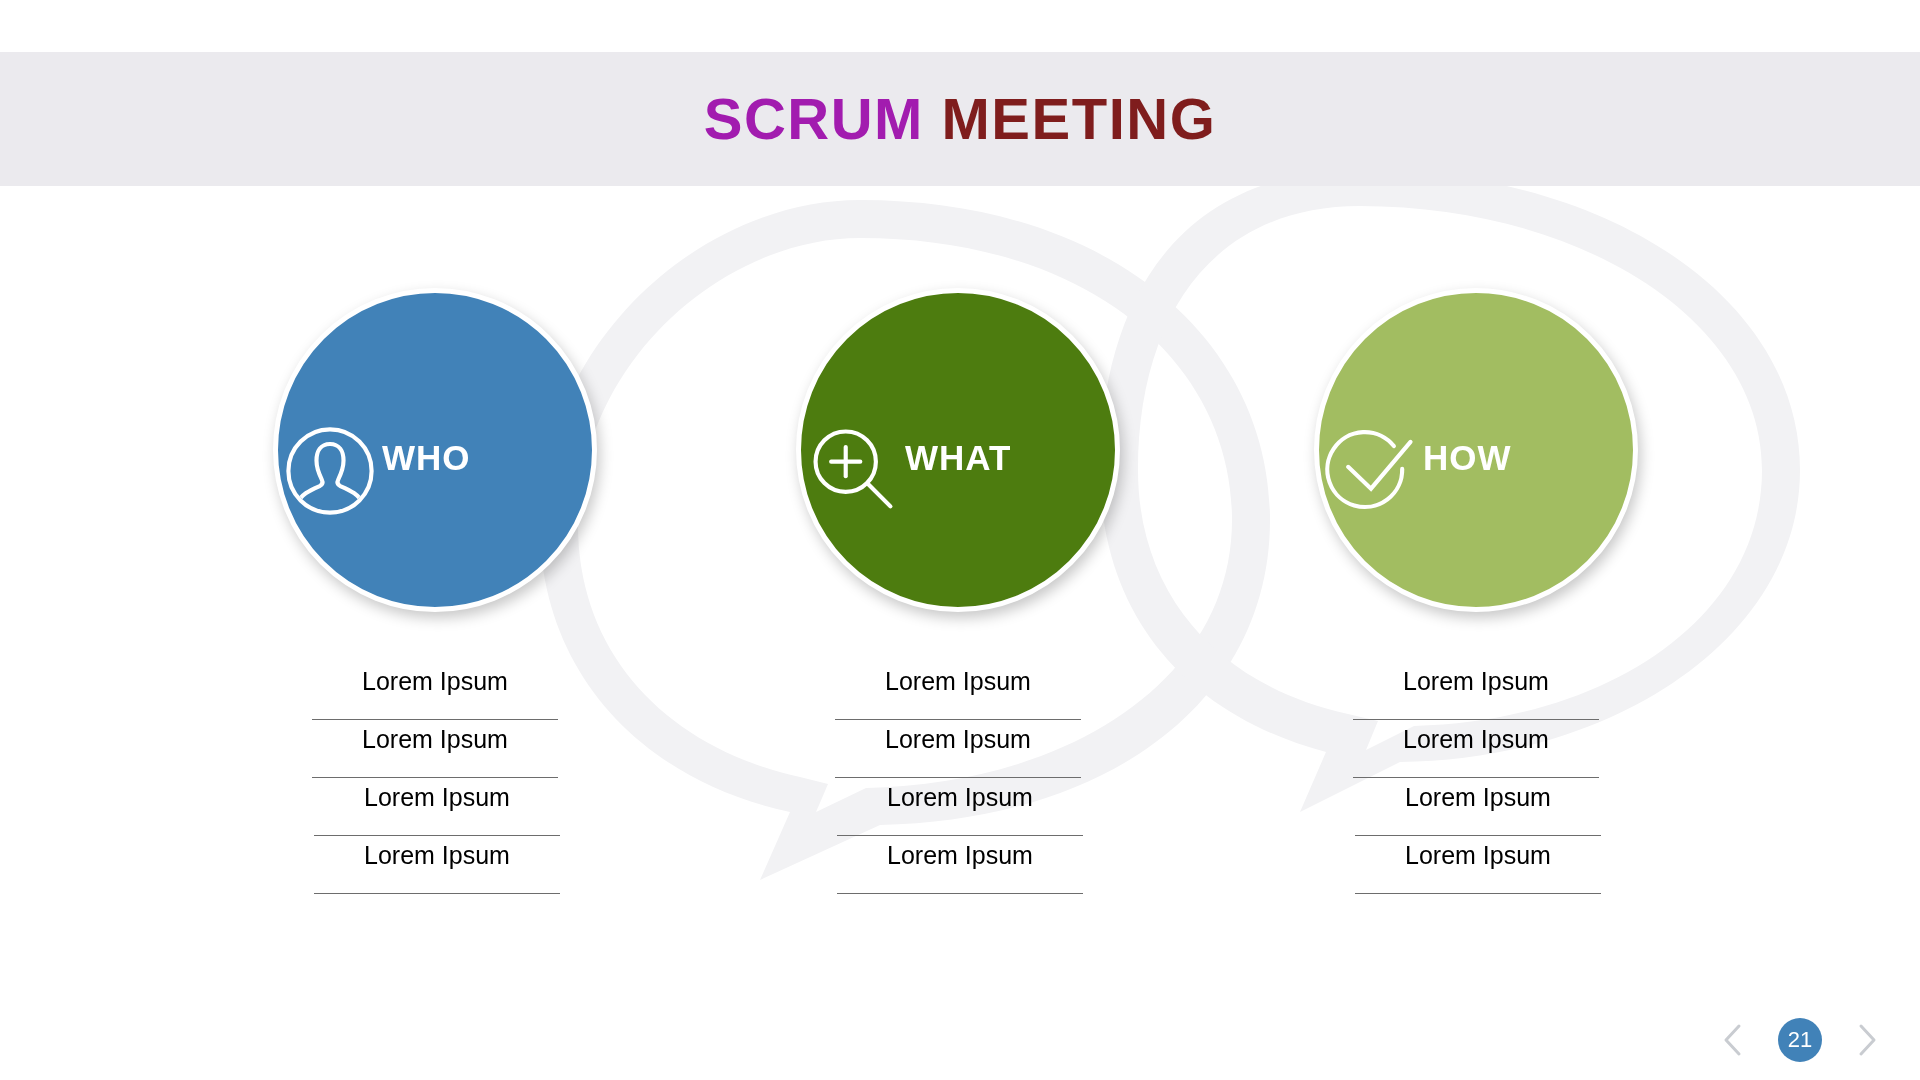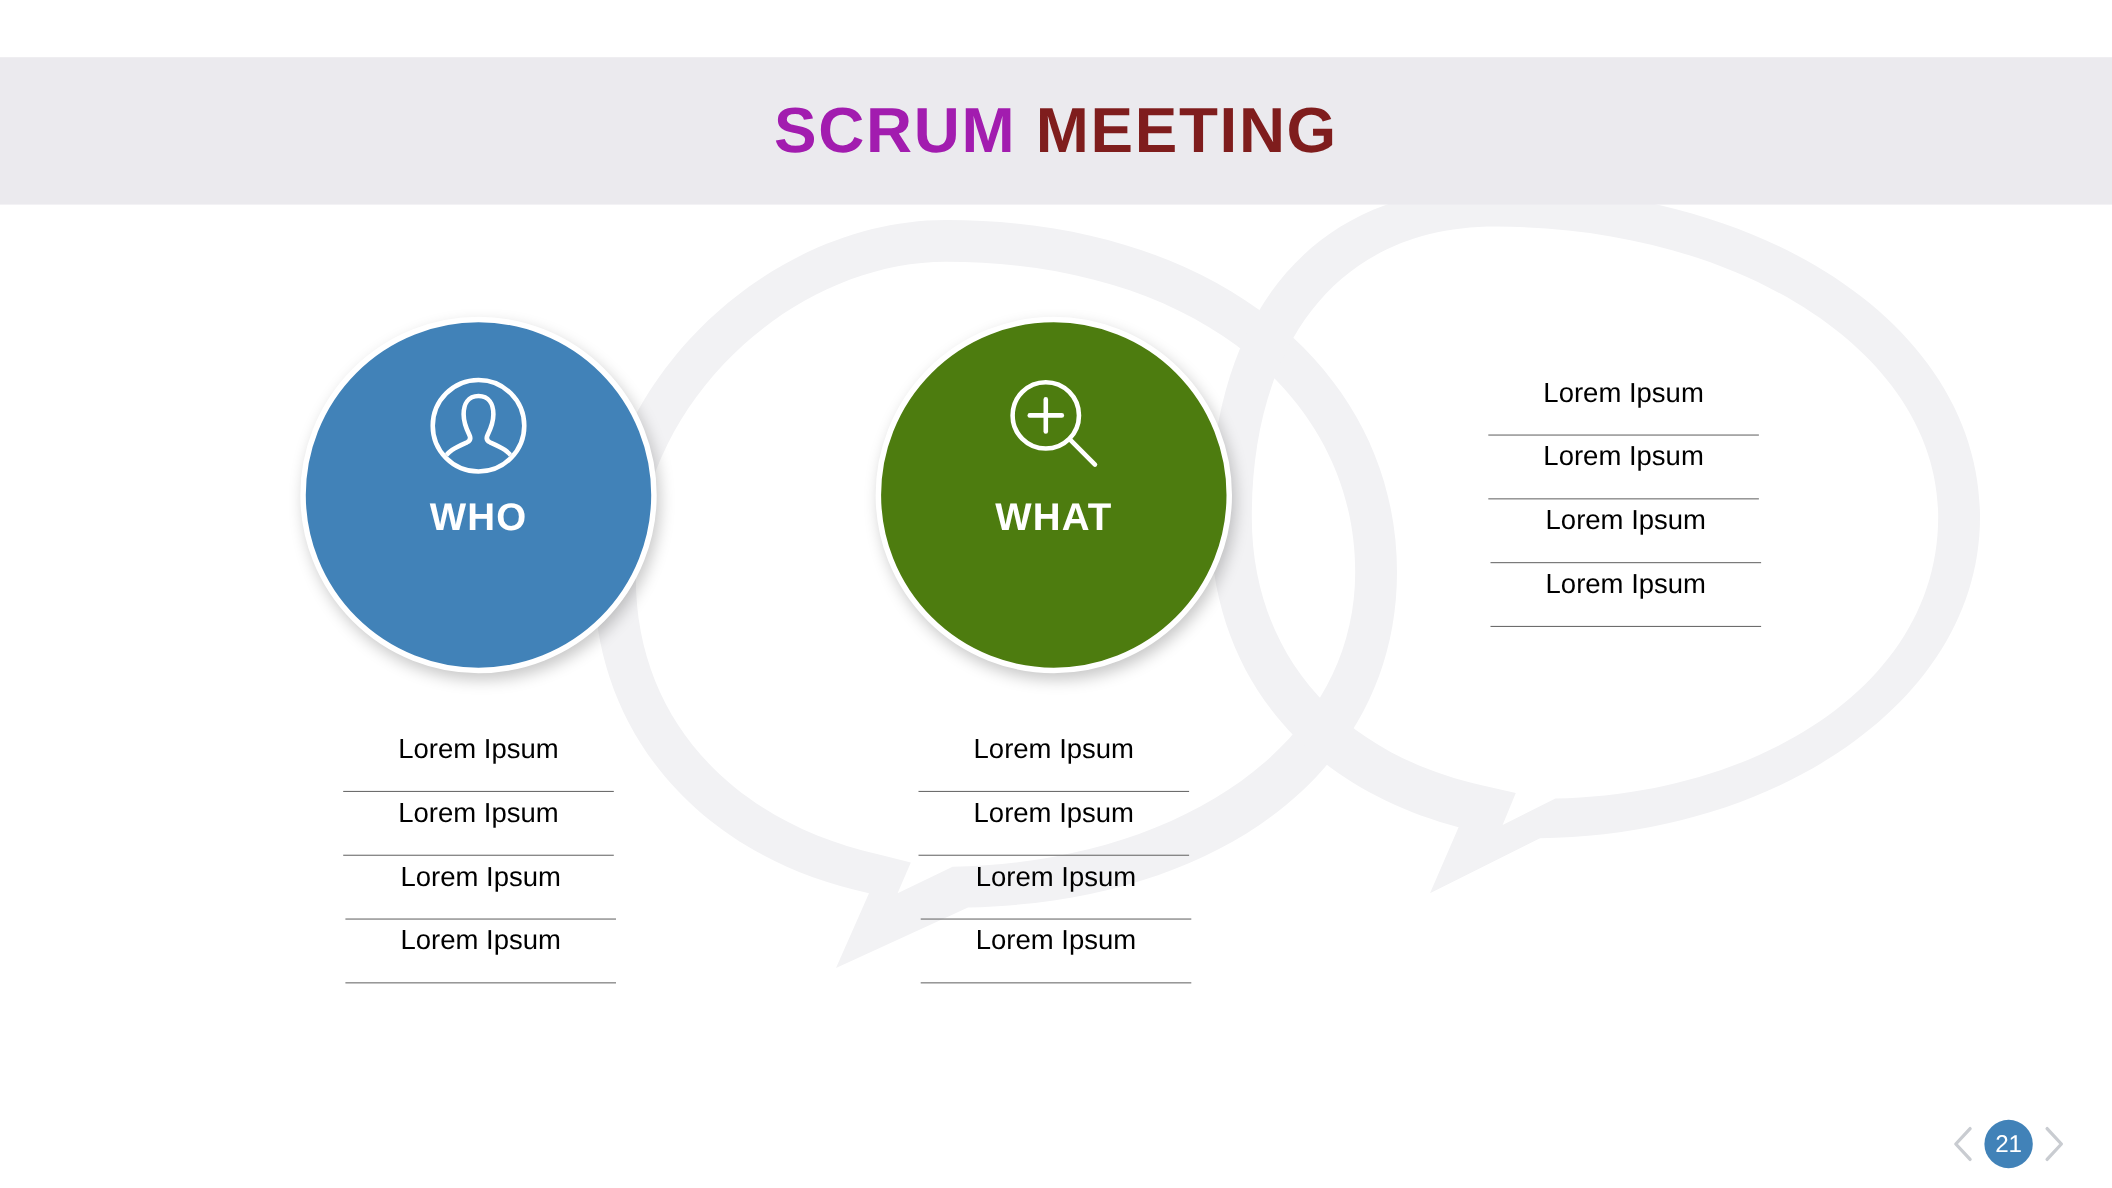--- a/index.html
+++ b/index.html
@@ -90,7 +90,7 @@
     box-sizing: border-box;
     box-shadow: 3px 6px 14px rgba(0,0,0,0.22);
     display: flex;
-    flex-direction: column;
+    flex-direction: row;
     align-items: center;
   }
   .circle-icon {

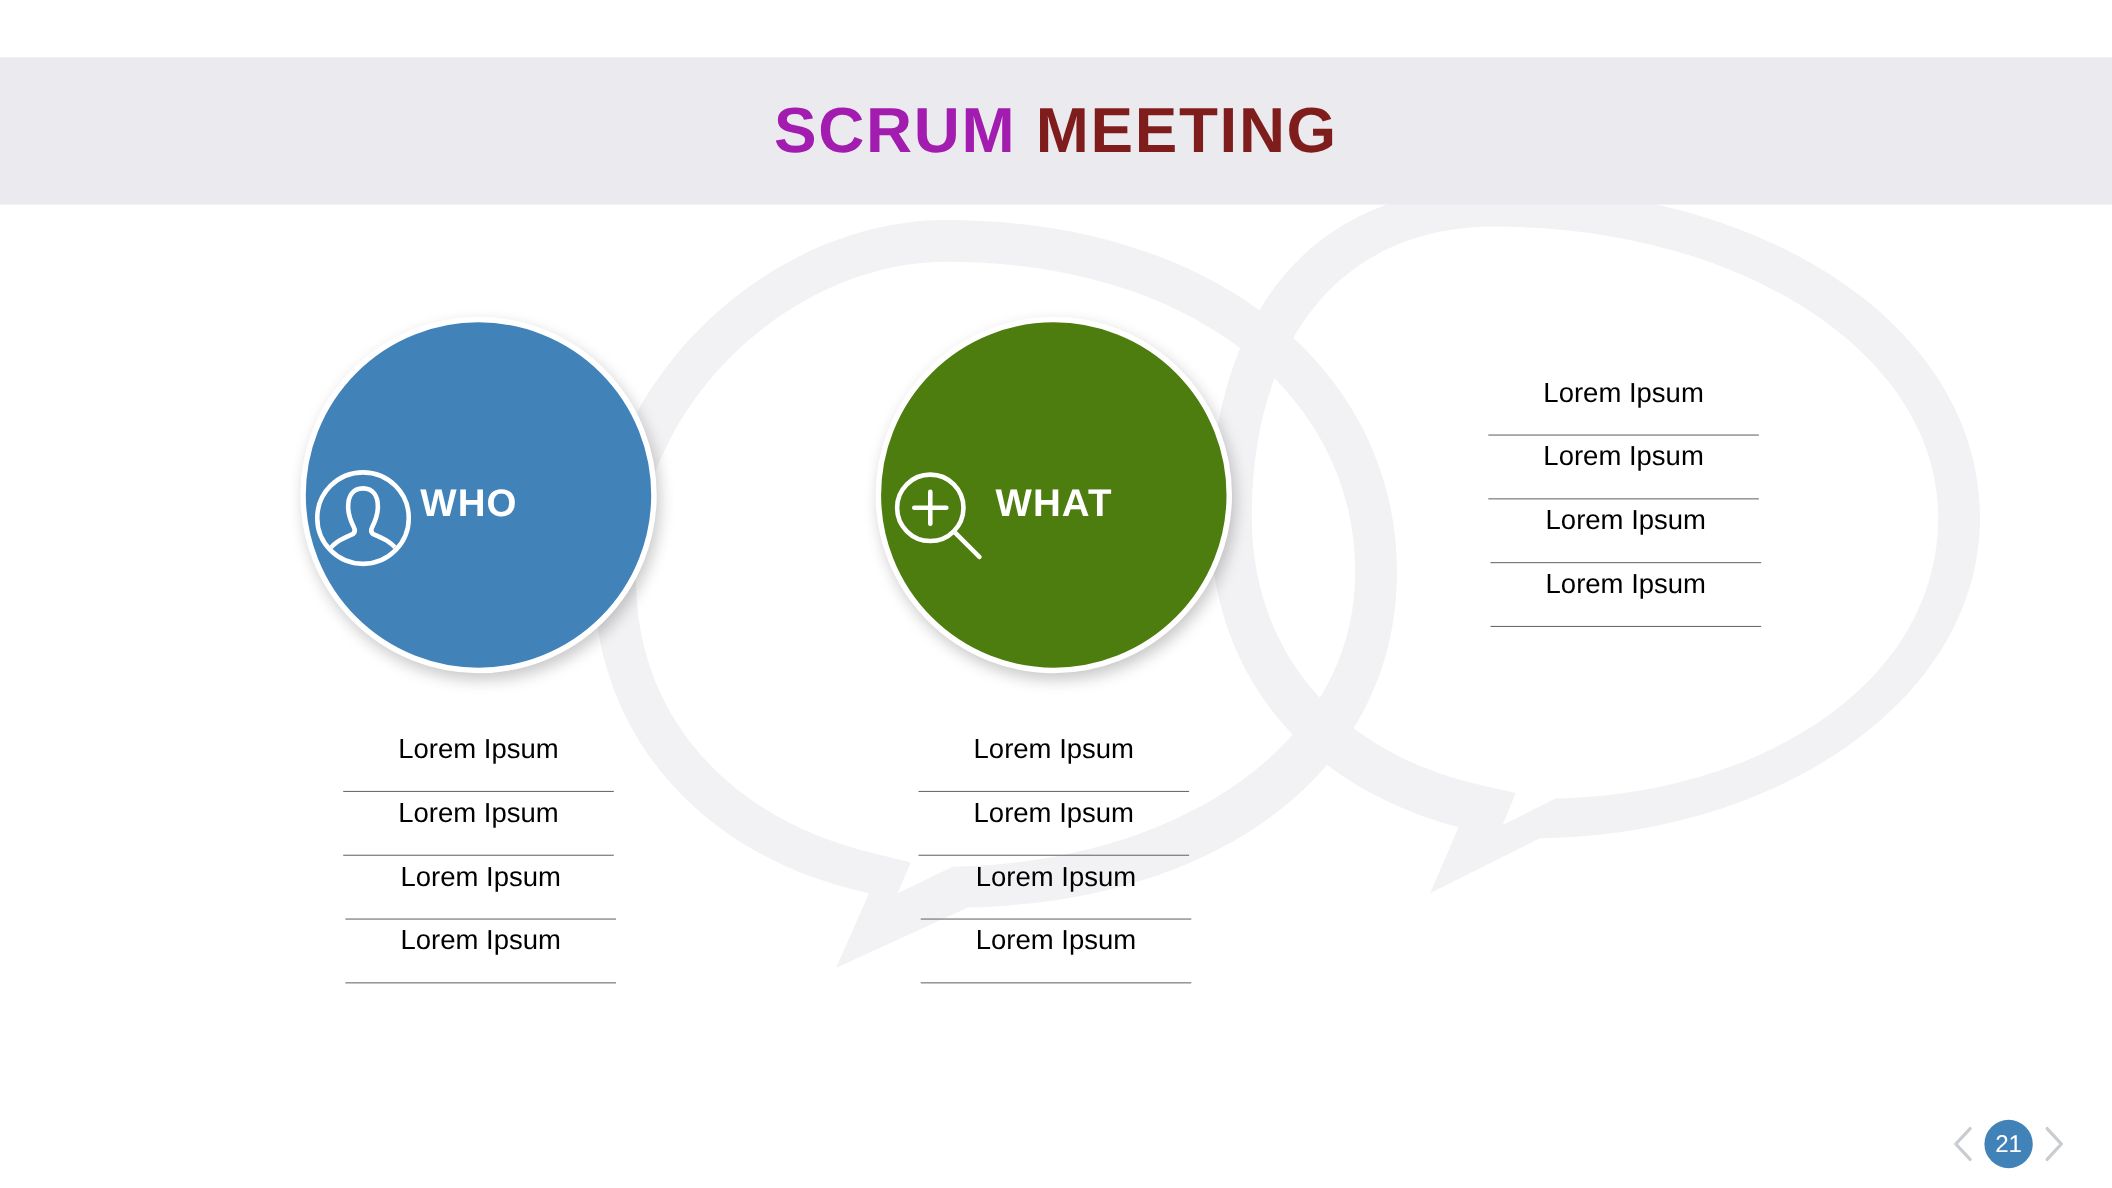--- a/index.html
+++ b/index.html
@@ -302,6 +302,19 @@
     </div>
 
     <div class="column col-2">
+      <div class="circle-wrap">
+        <div class="circle" style="background:#a2bd61;">
+          <div class="circle-icon">
+            <svg viewBox="0 0 100 100" xmlns="http://www.w3.org/2000/svg">
+              <g fill="none" stroke="#ffffff" stroke-width="4" stroke-linecap="round">
+                <path d="M72 26 A36 36 0 1 0 80 48"></path>
+                <polyline points="28,46 50,67 88,22"></polyline>
+              </g>
+            </svg>
+          </div>
+          <div class="circle-label">HOW</div>
+        </div>
+      </div>
 
       <div class="item-list">
         <div class="list-item nudge-0">

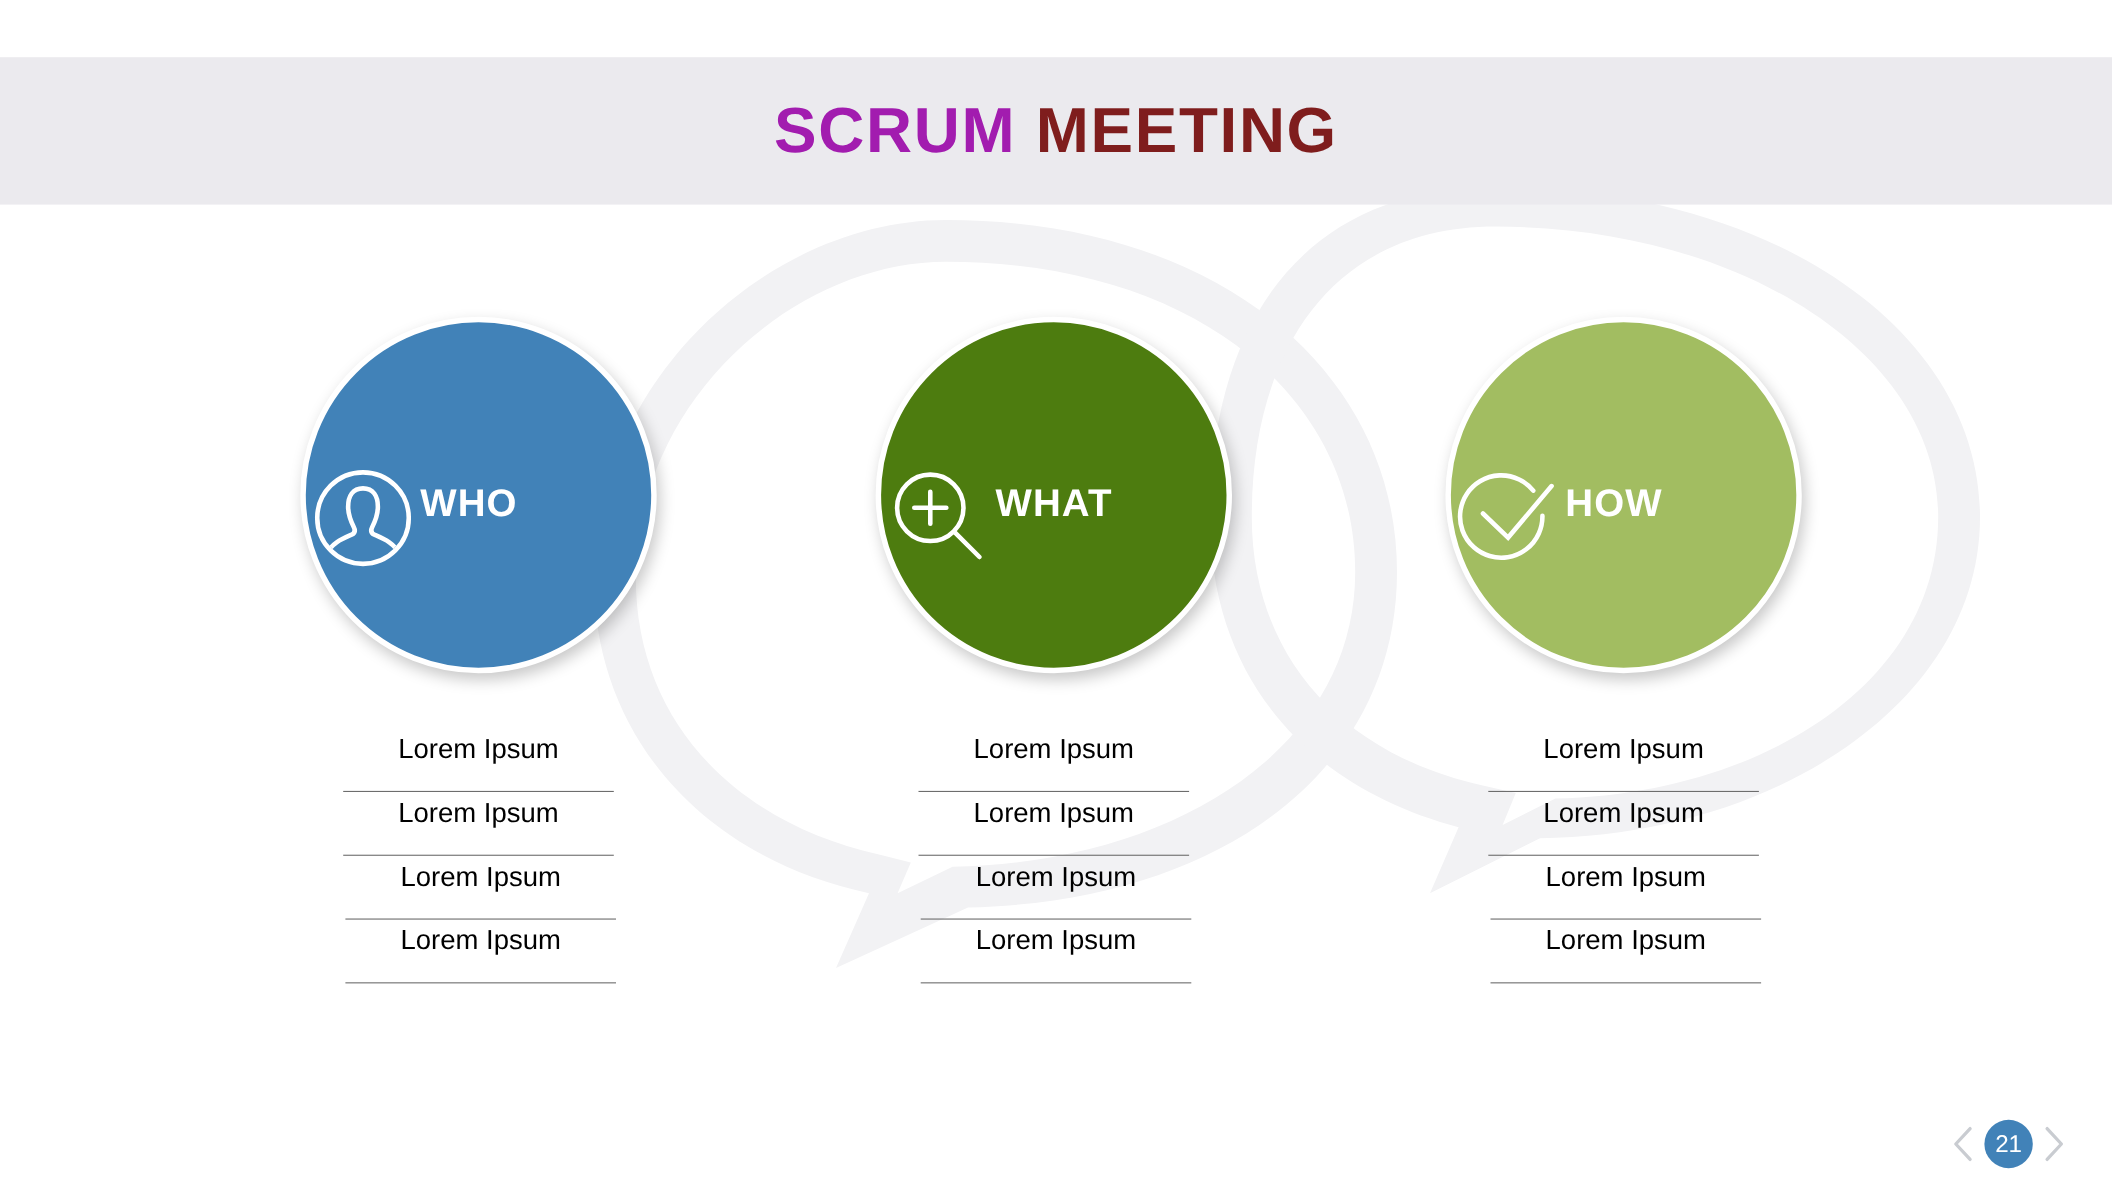--- a/index.html
+++ b/index.html
@@ -148,7 +148,7 @@
     bottom: 18px;
     display: flex;
     align-items: center;
-    gap: 4px;
+    gap: 30px;
     justify-content: space-between;
   }
   .pager-arrow {

